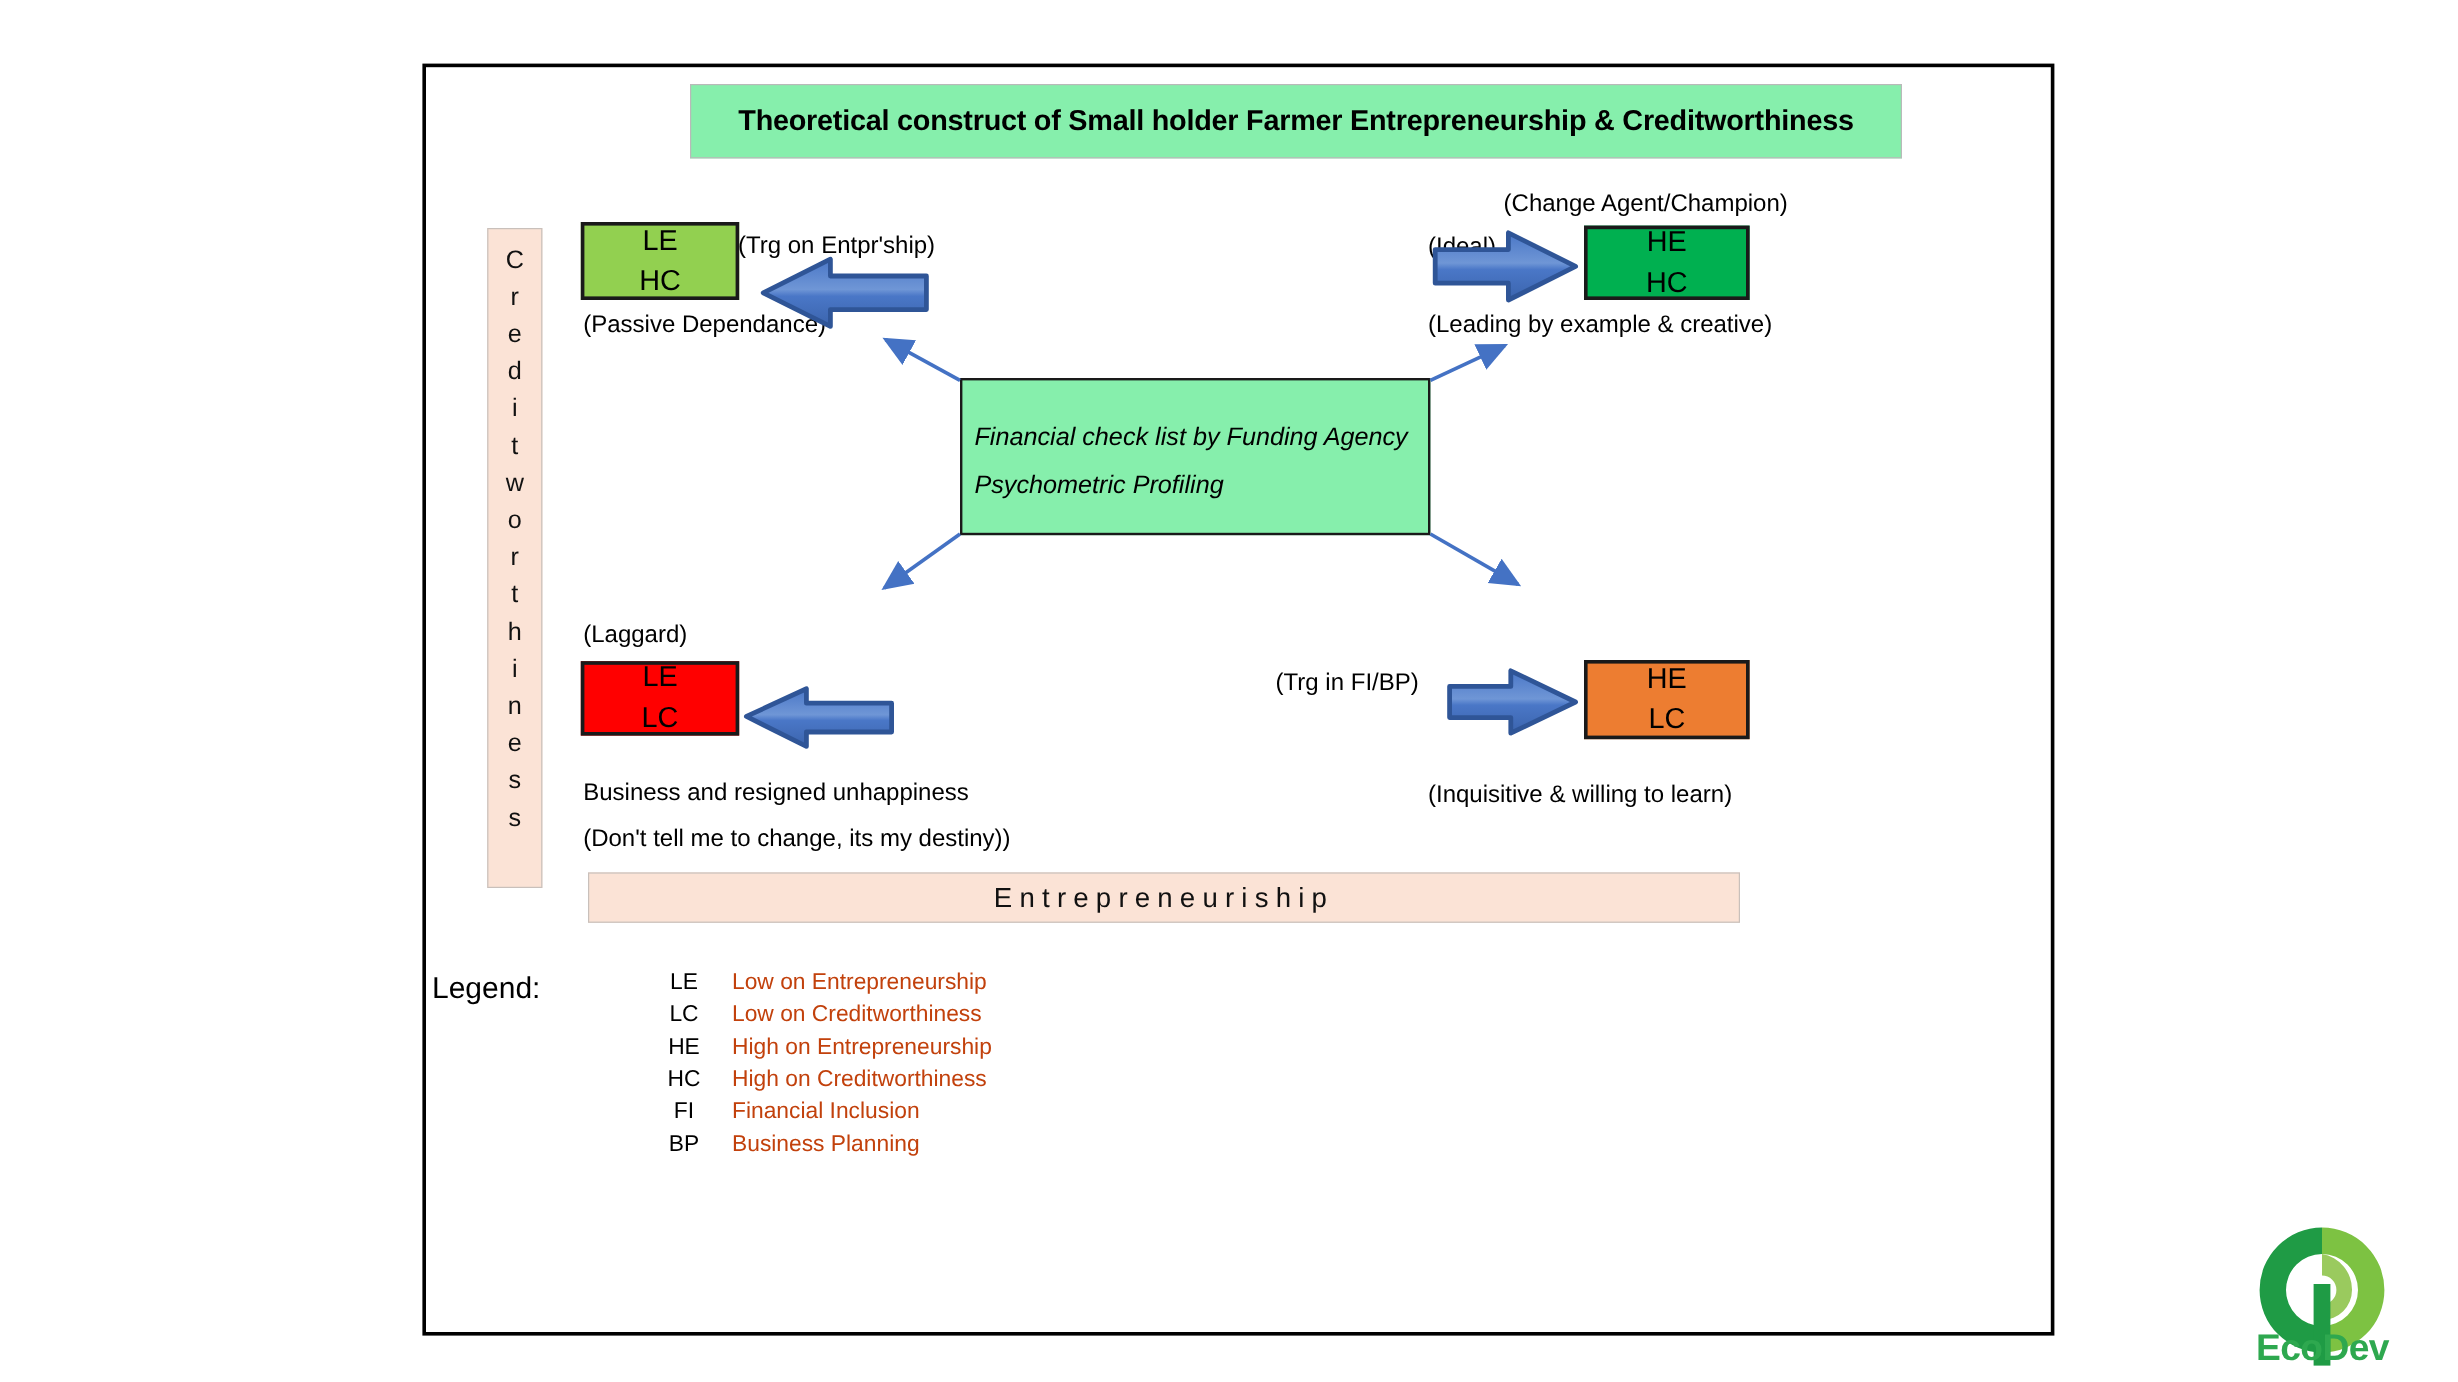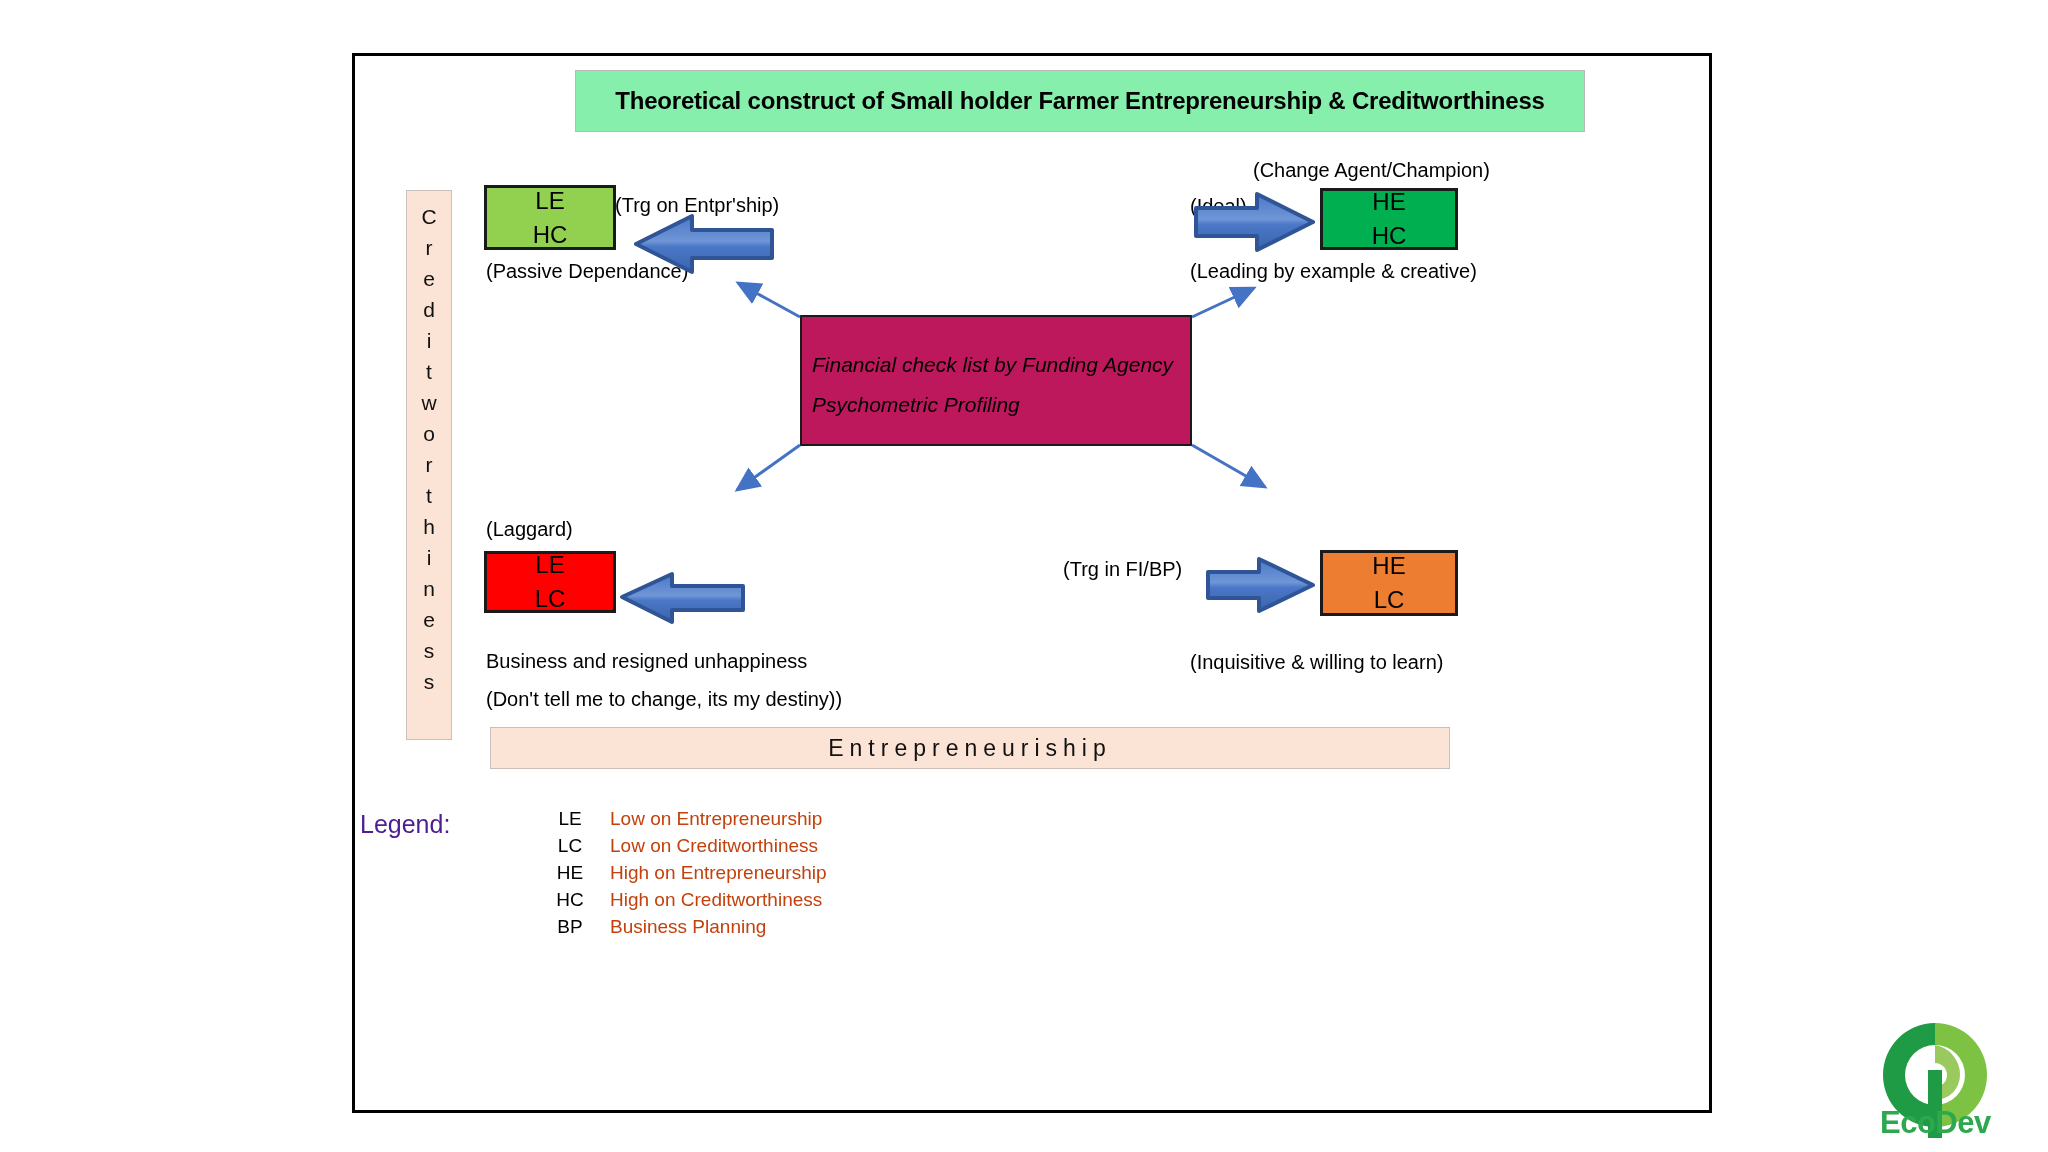--- a/index.html
+++ b/index.html
@@ -125,7 +125,7 @@
     width: 392px;
     height: 131px;
     border: 2px solid #1a1a1a;
-    background: #be185d;
+    background: #86efac;
     box-sizing: border-box;
     padding: 28px 0 0 10px;
   }

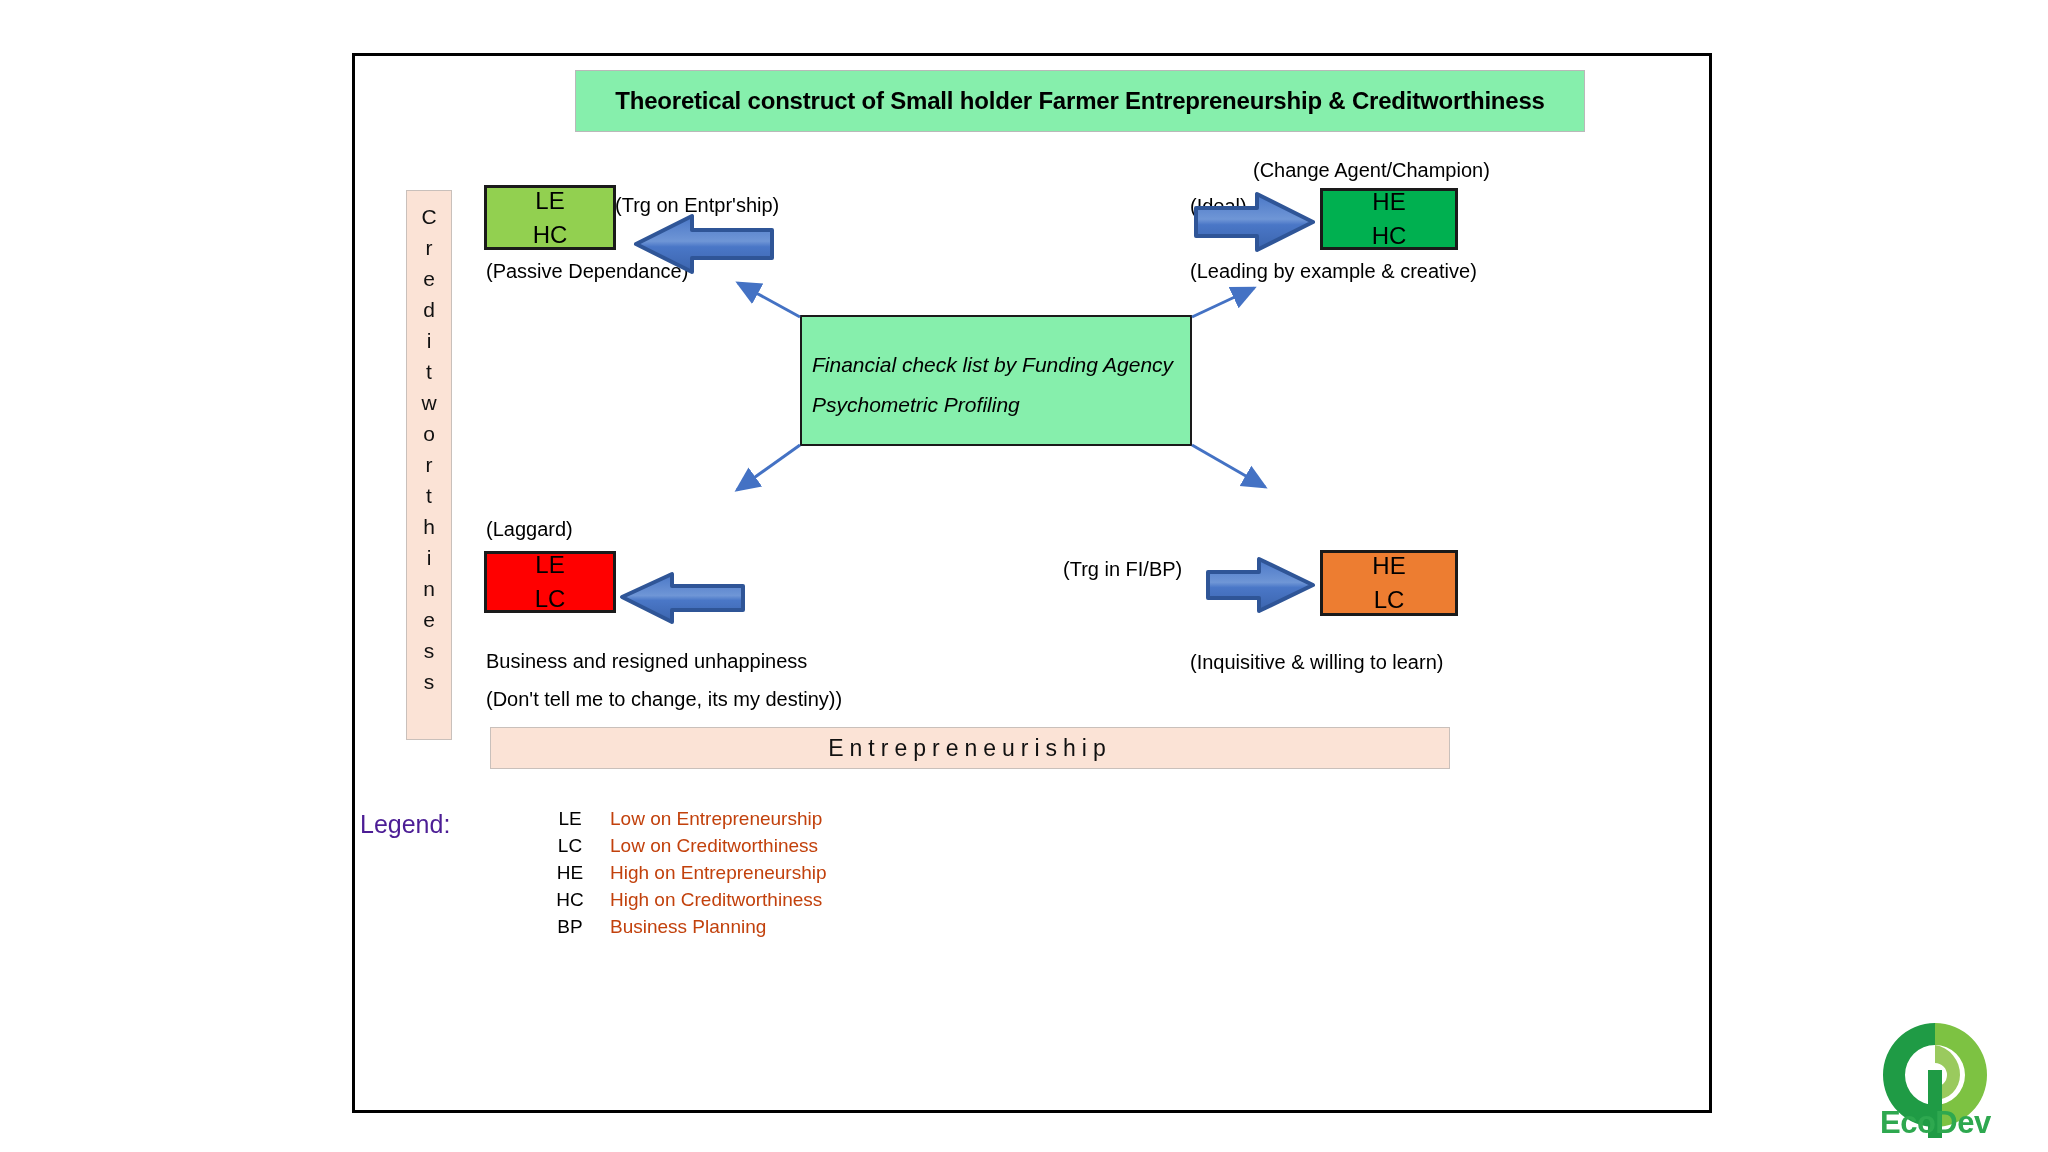--- a/index.html
+++ b/index.html
@@ -163,7 +163,7 @@
     left: 360px;
     top: 810px;
     font-size: 25px;
-    color: #4c1d95;
+    color: #000000;
   }
   .legend-table {
     position: absolute;

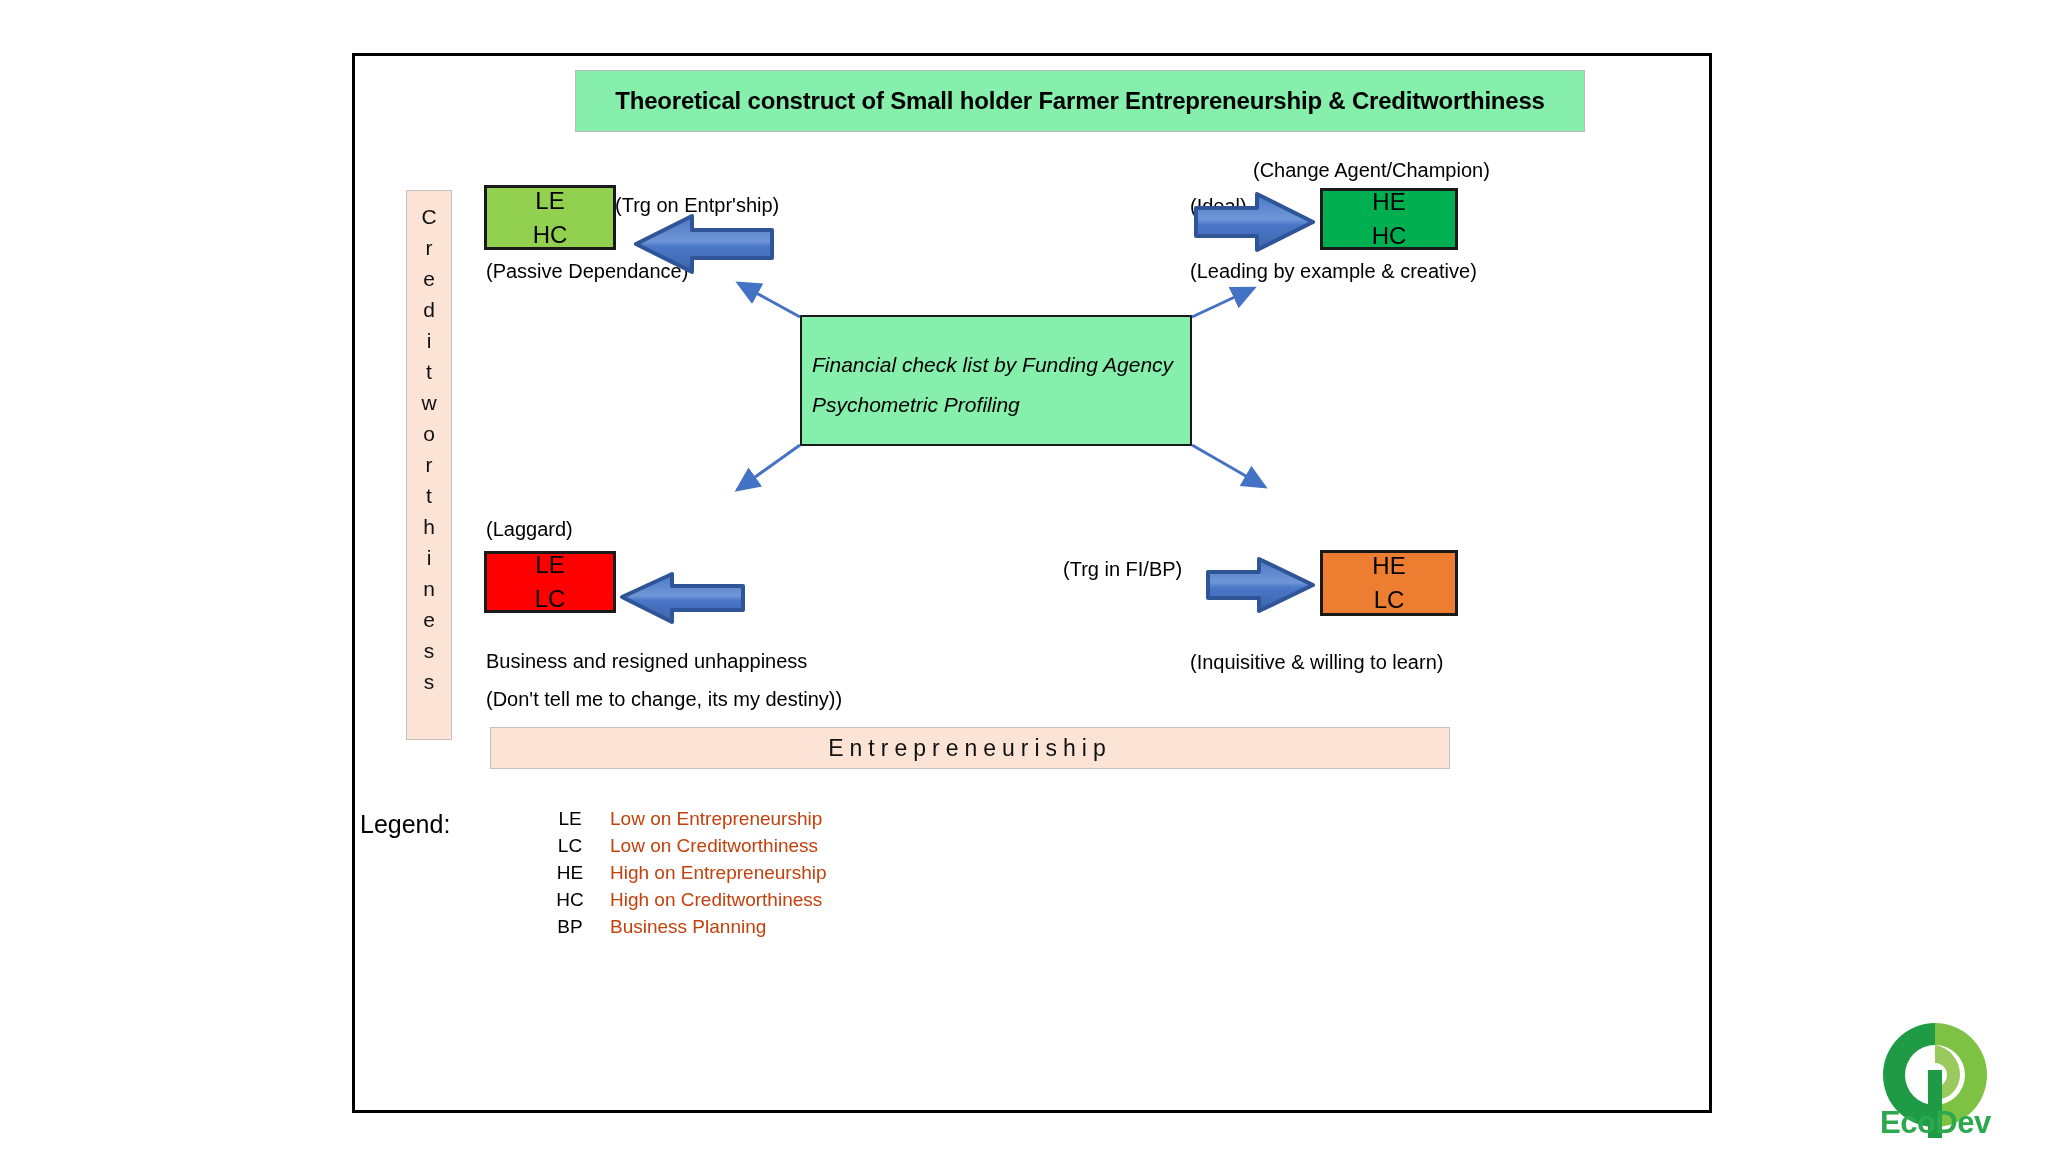--- a/index.html
+++ b/index.html
@@ -347,6 +347,10 @@
       <span class="legend-desc">High on Creditworthiness</span>
     </div>
     <div class="legend-row">
+      <span class="legend-abbr">FI</span>
+      <span class="legend-desc">Financial Inclusion</span>
+    </div>
+    <div class="legend-row">
       <span class="legend-abbr">BP</span>
       <span class="legend-desc">Business Planning</span>
     </div>

